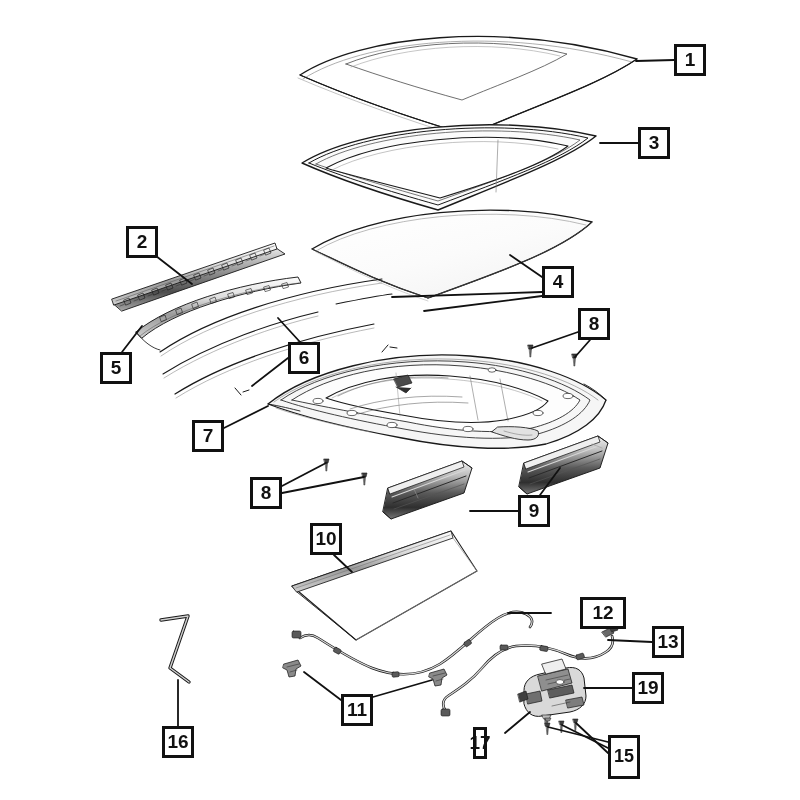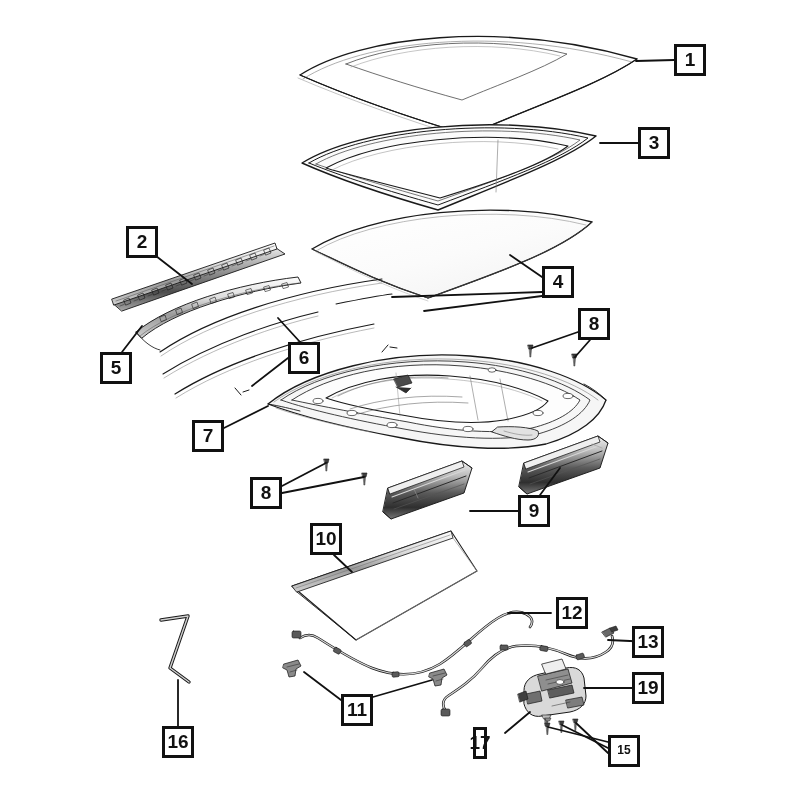--- a/index.html
+++ b/index.html
@@ -438,7 +438,7 @@
       <div class="callout-box" style="left: 341px; top: 694px; width: 32px; height: 32px; font-size: 19px;">
         <span class="callout-num">11</span>
       </div>
-      <div class="callout-box" style="left: 556px; top: 597px; width: 32px; height: 32px; font-size: 19px;">
+      <div class="callout-box" style="left: 580px; top: 597px; width: 46px; height: 32px; font-size: 19px;">
         <span class="callout-num">12</span>
       </div>
       <div class="callout-box" style="left: 632px; top: 626px; width: 32px; height: 32px; font-size: 19px;">

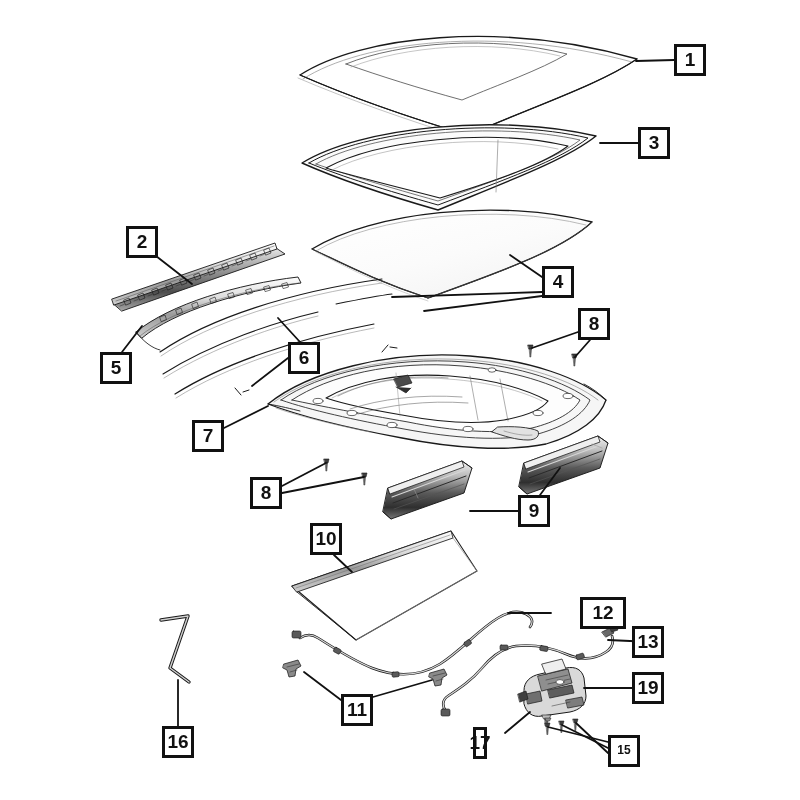--- a/index.html
+++ b/index.html
@@ -441,7 +441,7 @@
       <div class="callout-box" style="left: 580px; top: 597px; width: 46px; height: 32px; font-size: 19px;">
         <span class="callout-num">12</span>
       </div>
-      <div class="callout-box" style="left: 632px; top: 626px; width: 32px; height: 32px; font-size: 19px;">
+      <div class="callout-box" style="left: 652px; top: 626px; width: 32px; height: 32px; font-size: 19px;">
         <span class="callout-num">13</span>
       </div>
       <div class="callout-box" style="left: 632px; top: 672px; width: 32px; height: 32px; font-size: 19px;">

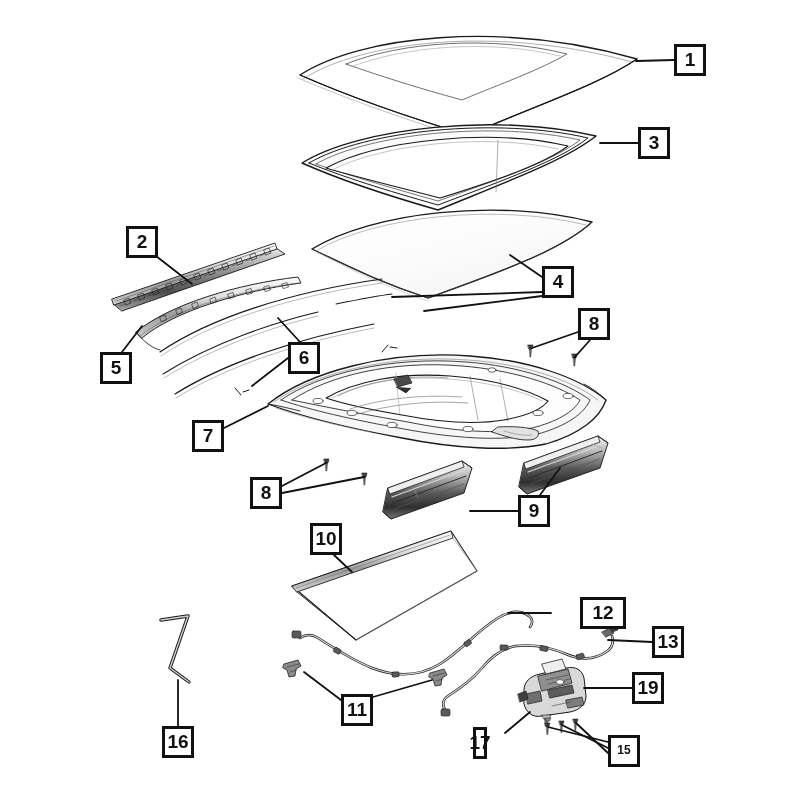--- a/index.html
+++ b/index.html
@@ -447,7 +447,7 @@
       <div class="callout-box" style="left: 632px; top: 672px; width: 32px; height: 32px; font-size: 19px;">
         <span class="callout-num">19</span>
       </div>
-      <div class="callout-box" style="left: 608px; top: 735px; width: 32px; height: 32px; font-size: 12px;">
+      <div class="callout-box" style="left: 608px; top: 735px; width: 32px; height: 44px; font-size: 18px;">
         <span class="callout-num">15</span>
       </div>
       <div class="callout-box" style="left: 162px; top: 726px; width: 32px; height: 32px; font-size: 19px;">

